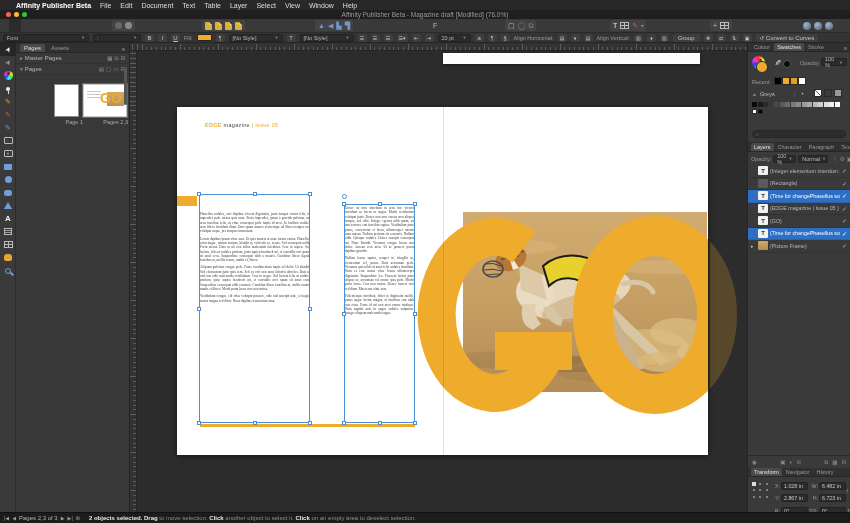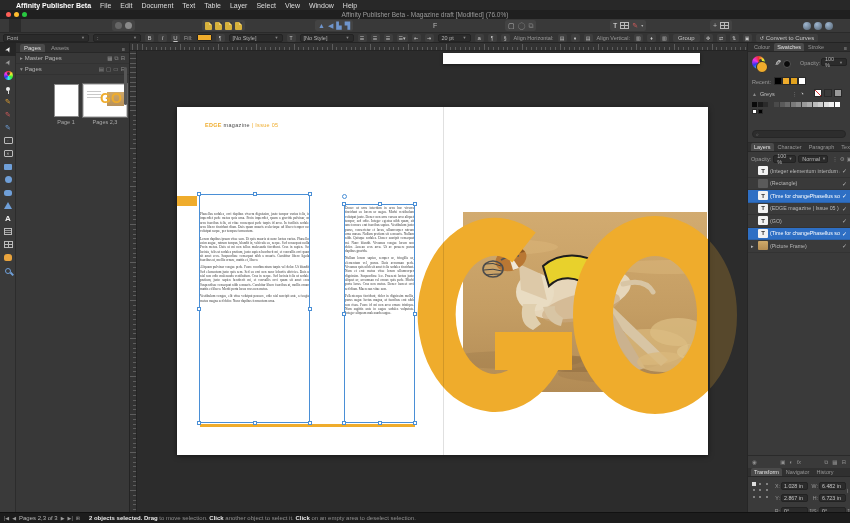--- a/index.html
+++ b/index.html
@@ -63,7 +63,7 @@
 .prow{height:11px;display:flex;align-items:center;padding:0 4px;color:#b5b5b5;gap:2px;border-bottom:1px solid #323232}
 .prow .spacer{flex:1}
 .mini-ic{color:#8f8f8f;font-size:5.5px}
-.thumb-wrap{position:absolute;text-align:center;color:#aaa;font-size:5.5px}
+.thumb-wrap{position:absolute;text-align:right;color:#aaa;font-size:5.5px}
 .thumb{background:#fff;border:1px solid #8a8a8a;margin:0 auto 2px auto;position:relative;overflow:hidden}
 .thumb.sel{border:1px solid #c9c9c9;box-shadow:0 0 0 1px #666}
 .scrollbar{position:absolute;width:3px;border-radius:2px;background:#565656}

